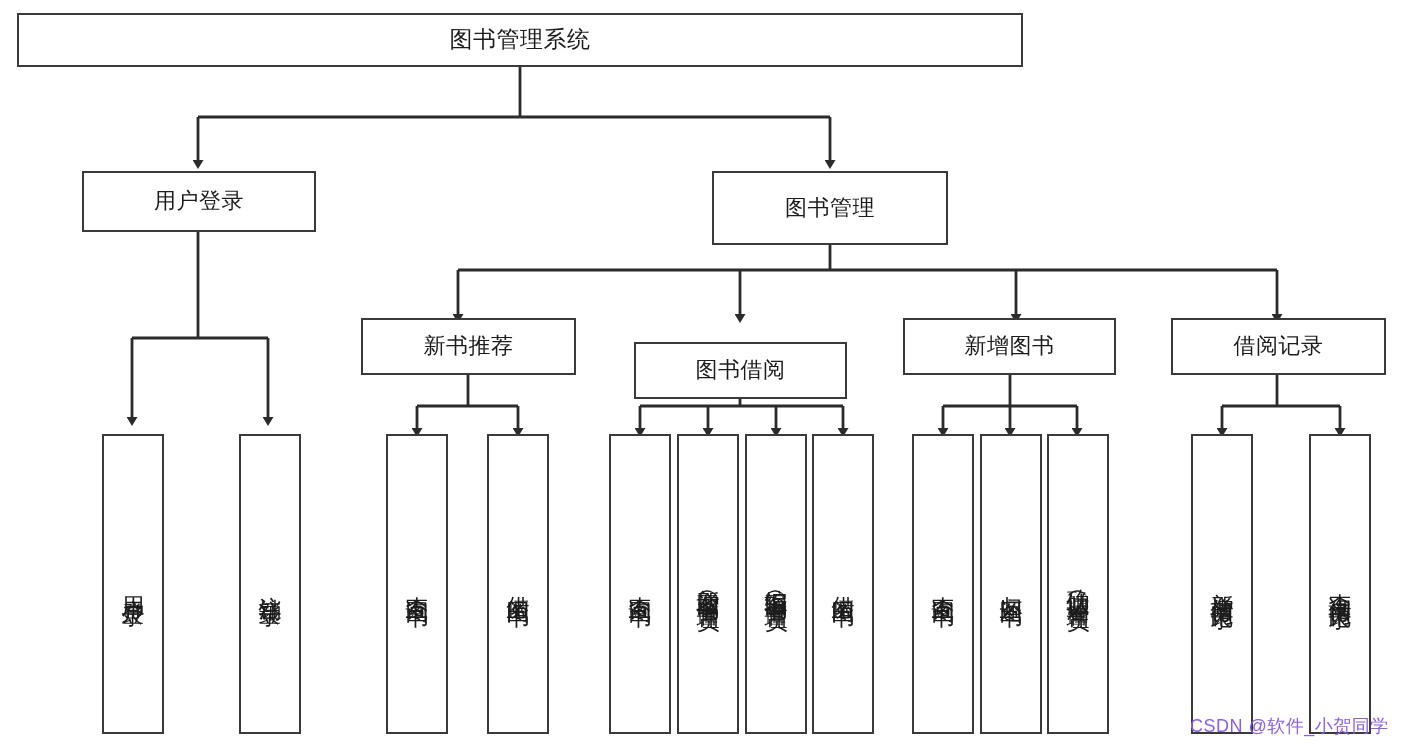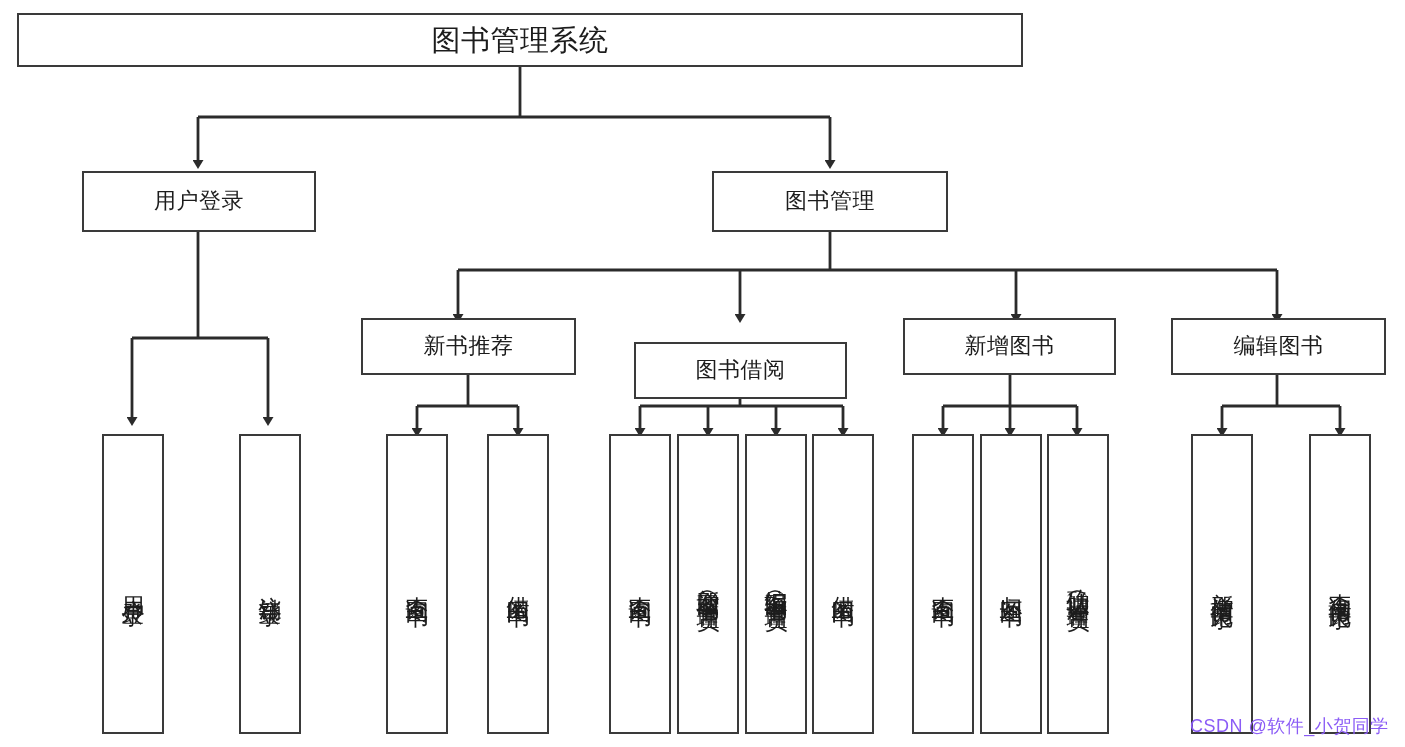--- a/index.html
+++ b/index.html
@@ -48,7 +48,7 @@
     text-align: center;
   }
   .node.root .lbl {
-    font-size: 29px;
+    font-size: 23px;
   }
   
   .node.vert {

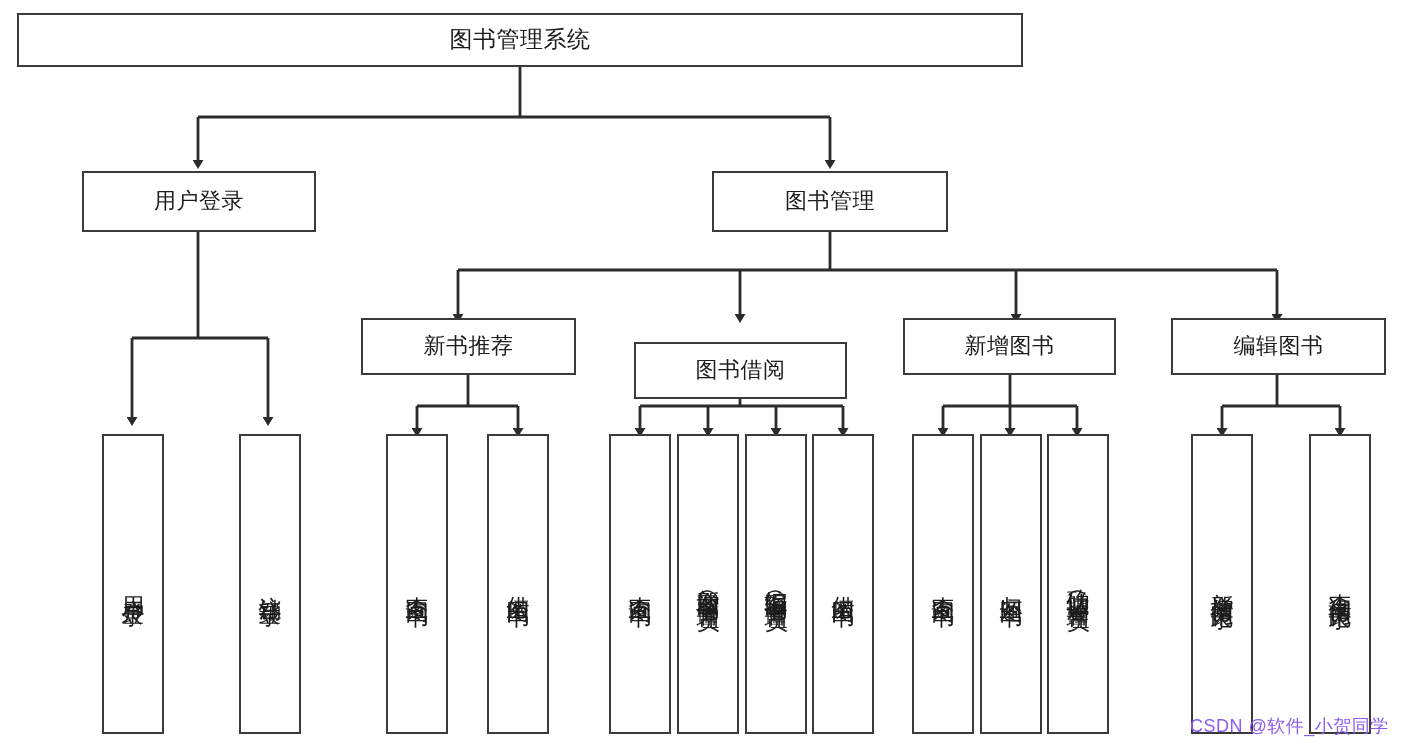--- a/index.html
+++ b/index.html
@@ -143,7 +143,7 @@
     <span class="lbl">用户登录</span>
   </div>
 
-  <div class="node horiz" style="left:712px; top:171px; width:236px; height:61px;">
+  <div class="node horiz" style="left:712px; top:171px; width:236px; height:74px;">
     <span class="lbl">图书管理</span>
   </div>
 

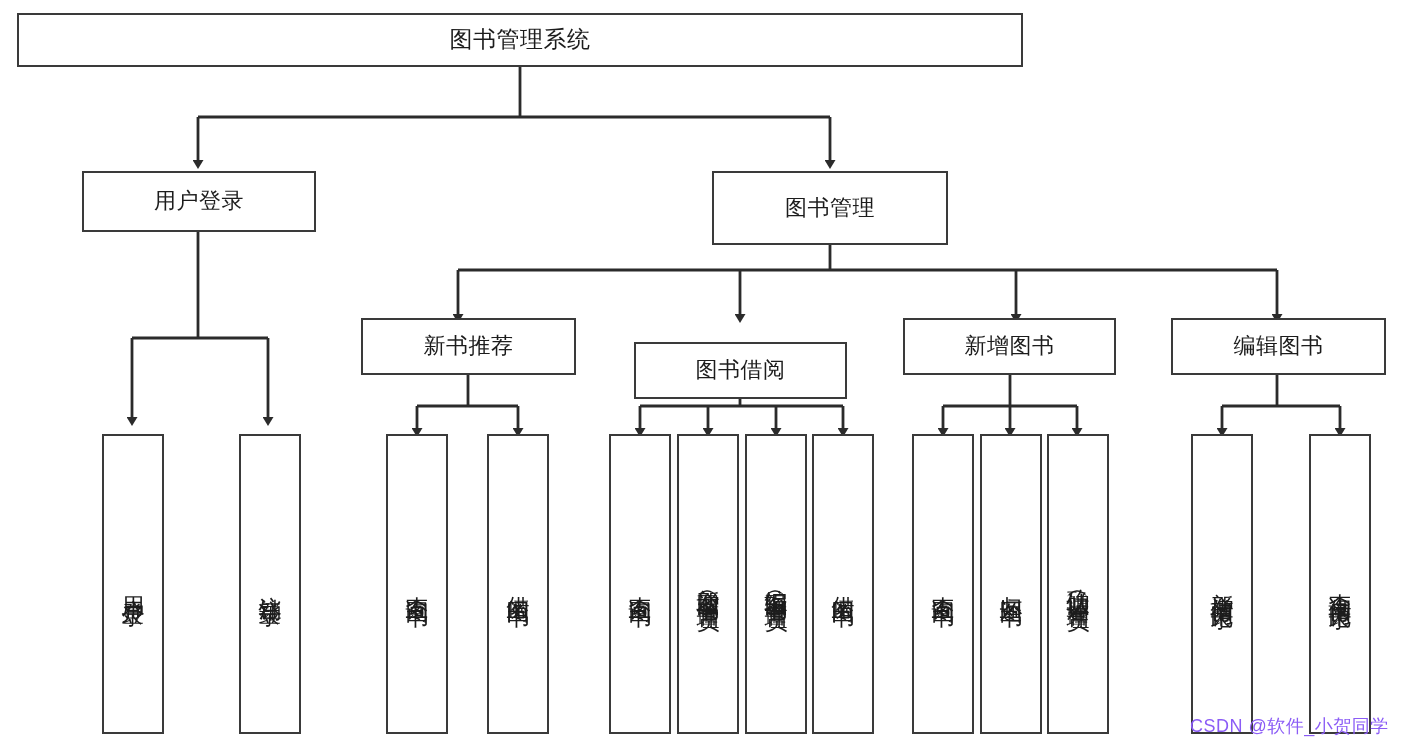--- a/index.html
+++ b/index.html
@@ -160,7 +160,7 @@
   </div>
 
   <div class="node horiz" style="left:1171px; top:318px; width:215px; height:57px;">
-    <span class="lbl">编辑图书</span>
+    <span class="lbl">借阅记录</span>
   </div>
 
   <div class="node vert" style="left:102px; top:434px; width:62px; height:300px;">

